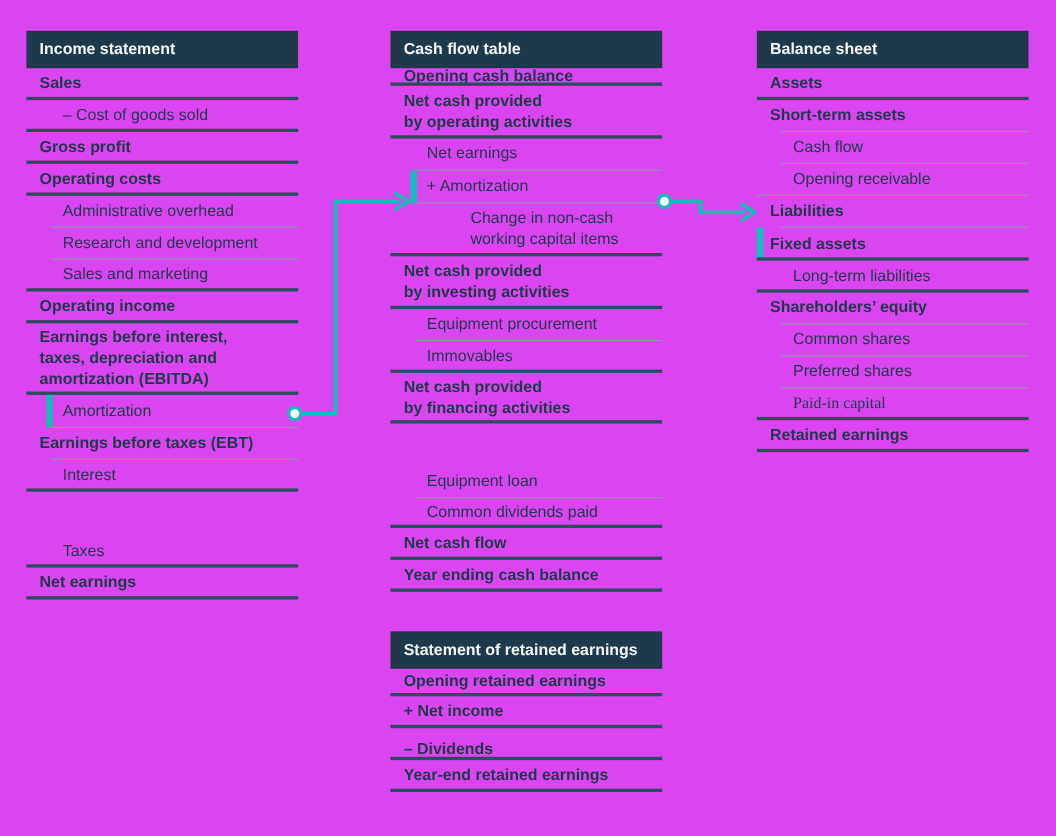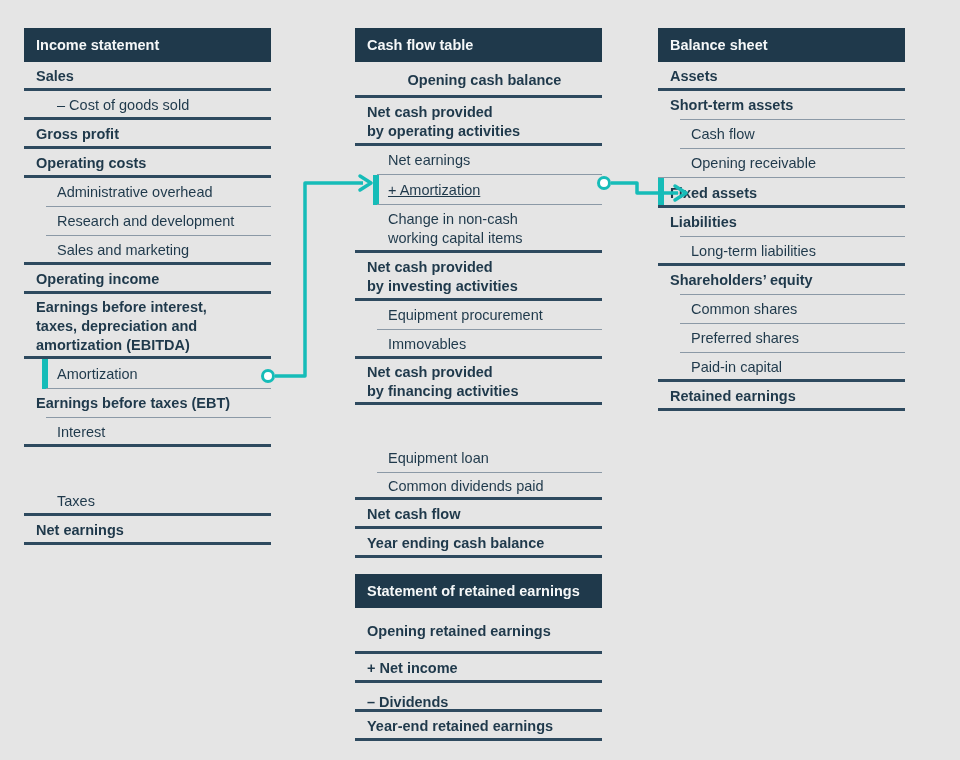--- a/index.html
+++ b/index.html
@@ -15,7 +15,7 @@
     width:960px;height:760px;background:#ffffff;
     font-family:"Liberation Sans",sans-serif;color:var(--text);
   }
-  #canvas{position:relative;width:960px;height:760px;overflow:hidden;background:#e5e5e5;}
+  #canvas{position:relative;width:960px;height:760px;overflow:hidden;background:#d946ef;}
   .fin-table{position:absolute;}
   .thead{
     display:flex;align-items:center;height:34px;background:var(--header-bg);

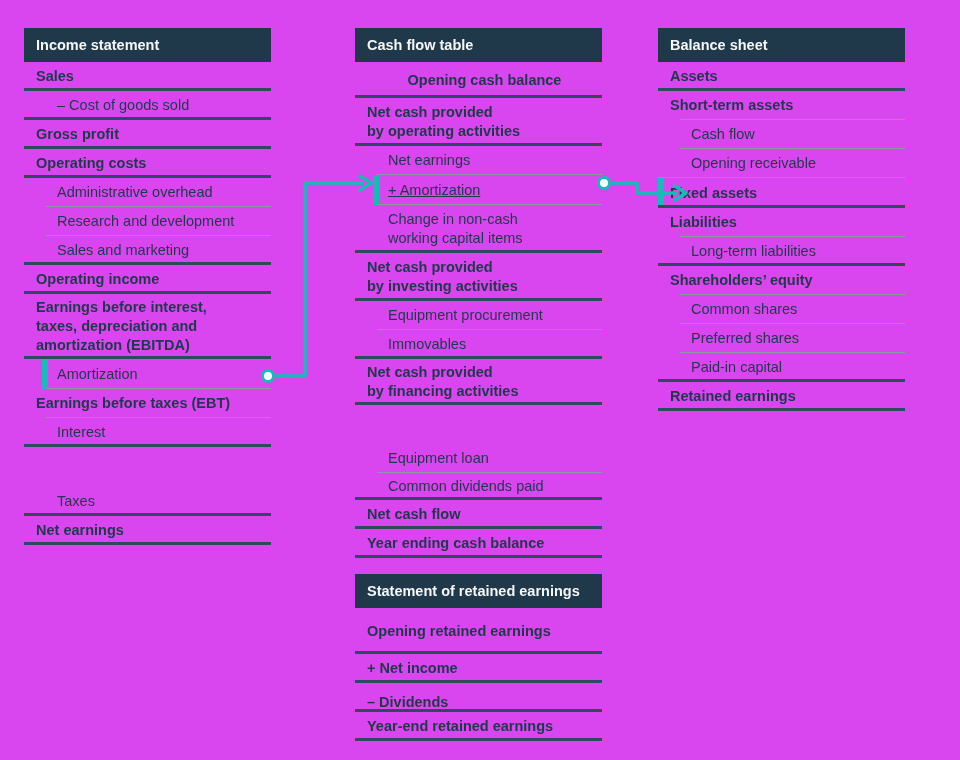--- a/index.html
+++ b/index.html
@@ -165,7 +165,7 @@
         <span class="rule thick"></span>
       </div>
     </div>
-    <div class="fin-table" style="left: 658px; top: 28px; width: 247px;">
+    <div class="fin-table" style="left: 688px; top: 28px; width: 247px;">
       <div class="thead">
         <span class="title">Balance sheet</span>
       </div>

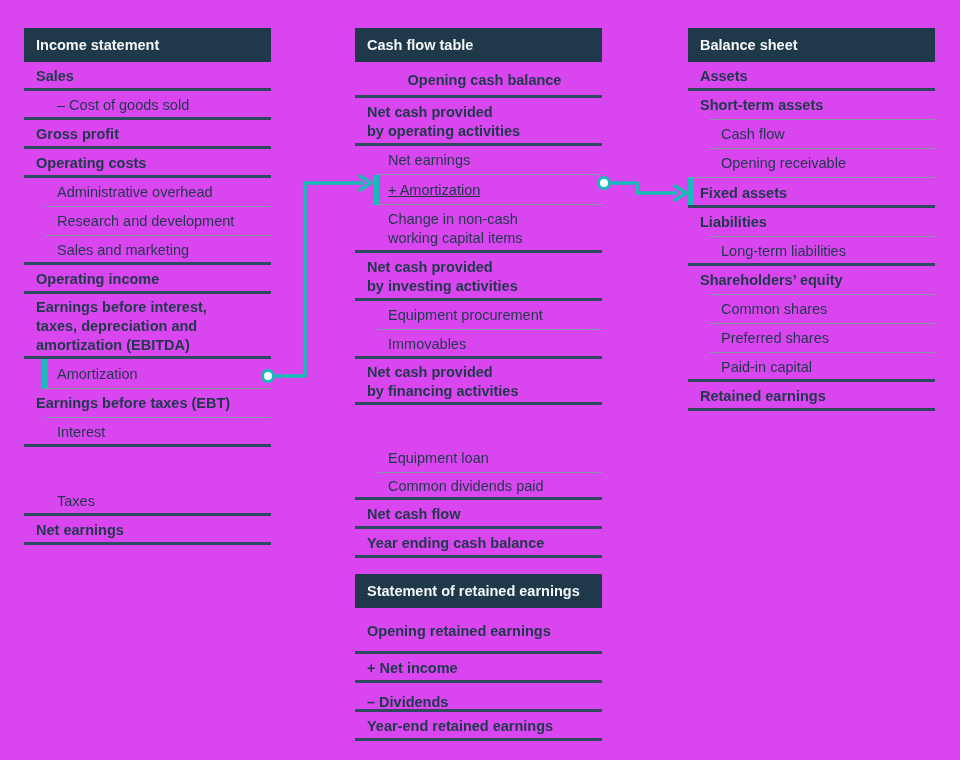--- a/index.html
+++ b/index.html
@@ -107,7 +107,7 @@
       <div class="thead">
         <span class="title">Cash flow table</span>
       </div>
-      <div class="row bold" style="height: 36px; justify-content: center;">
+      <div class="row bold" style="height: 16px;">
         <span class="lab">Opening cash balance</span>
         <span class="rule thick"></span>
       </div>

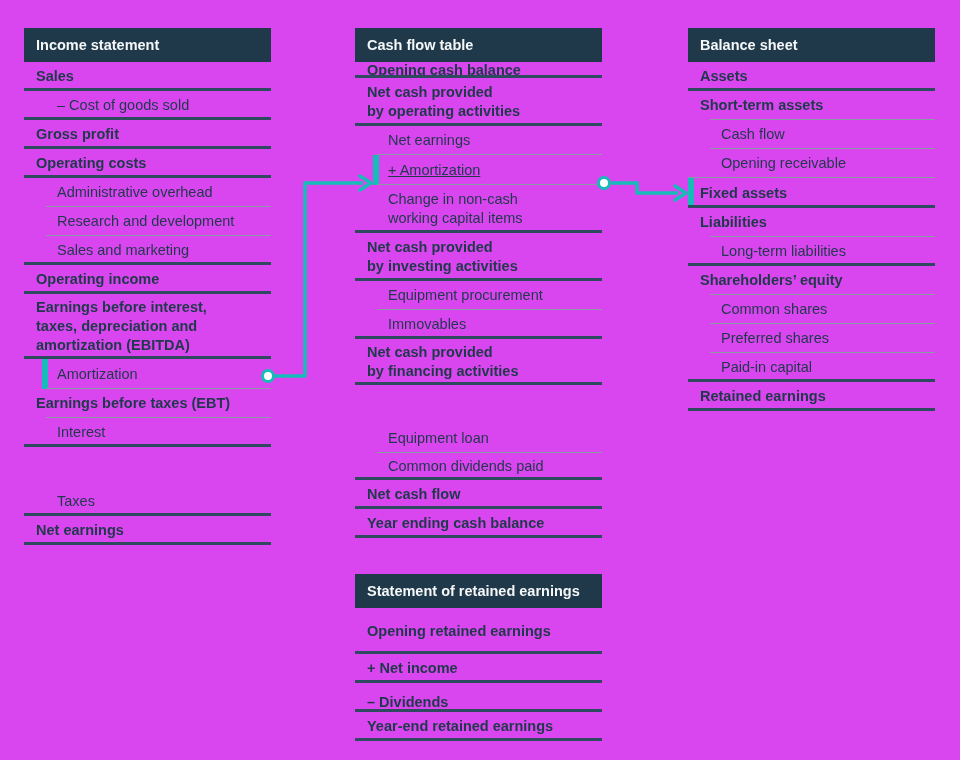--- a/index.html
+++ b/index.html
@@ -120,7 +120,7 @@
         <span class="lab">Net earnings</span>
         <span class="rule thin"></span>
       </div>
-      <div class="row item" style="height: 30px; text-decoration: underline;">
+      <div class="row item" style="height: 30px;">
         <span class="hbar" style="left: 18px;"></span>
         <span class="lab">+ Amortization</span>
         <span class="rule thin"></span>

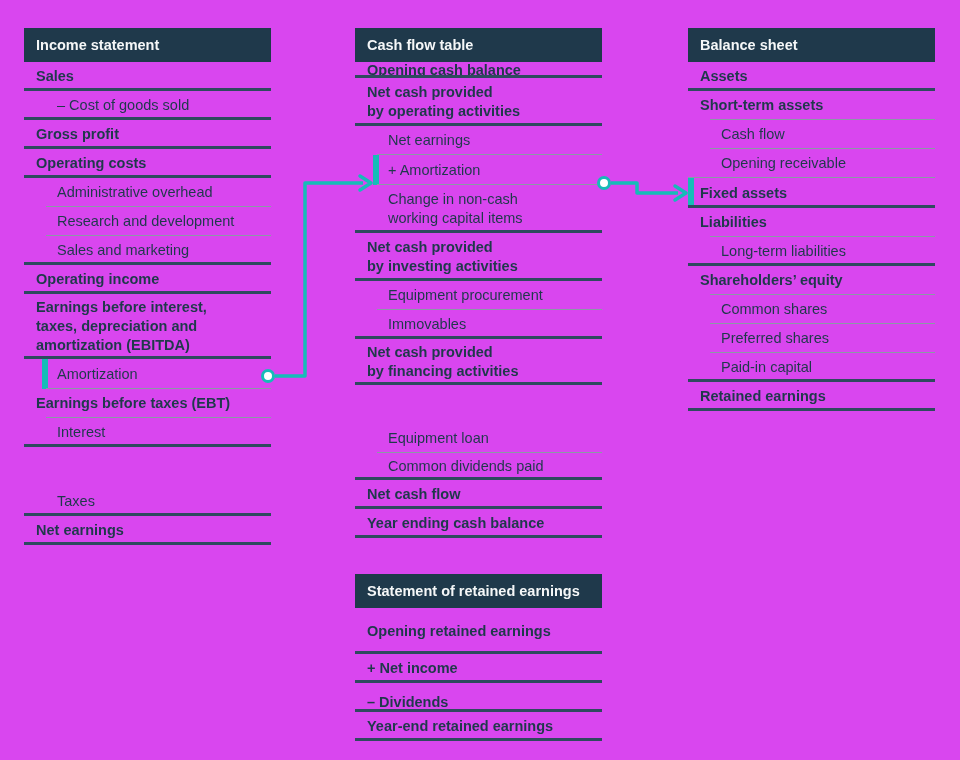--- a/index.html
+++ b/index.html
@@ -125,7 +125,7 @@
         <span class="lab">+ Amortization</span>
         <span class="rule thin"></span>
       </div>
-      <div class="row item" style="height: 48px;">
+      <div class="row item" style="height: 48px; justify-content: center;">
         <span class="lab">Change in non-cash
 working capital items</span>
         <span class="rule thick"></span>

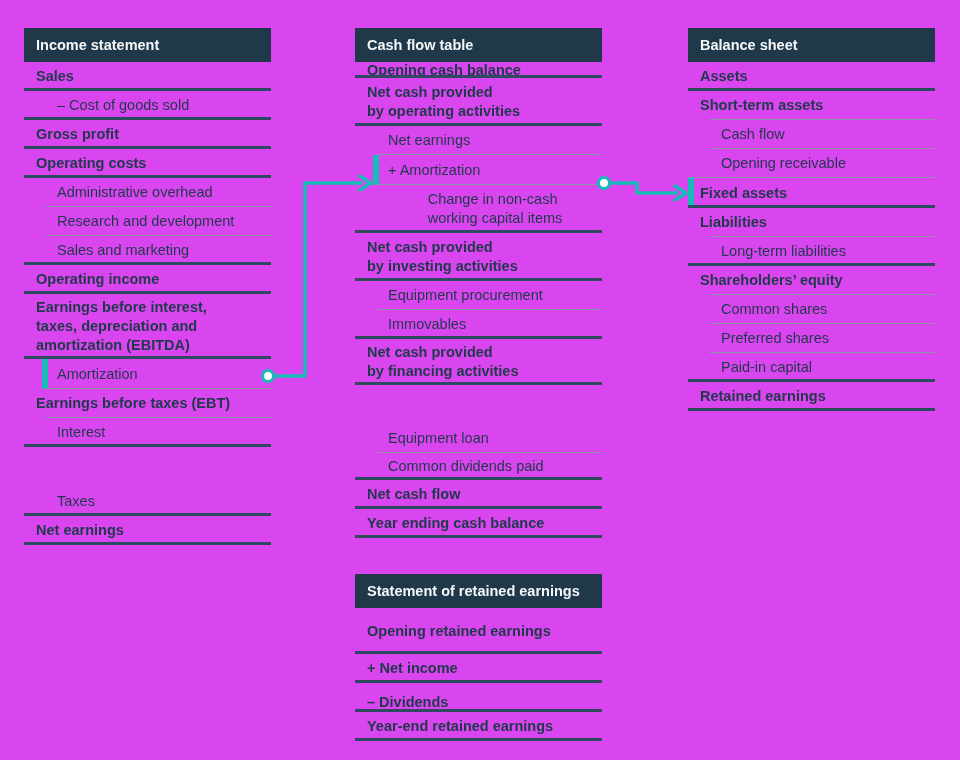--- a/index.html
+++ b/index.html
@@ -185,14 +185,14 @@
         <span class="lab">Opening receivable</span>
         <span class="rule thin-full"></span>
       </div>
+      <div class="row bold" style="height: 29px;">
+        <span class="lab">Liabilities</span>
+        <span class="rule thin"></span>
+      </div>
       <div class="row bold" style="height: 30px;">
         <span class="hbar" style="left: 0px;"></span>
         <span class="lab">Fixed assets</span>
         <span class="rule thick"></span>
-      </div>
-      <div class="row bold" style="height: 29px;">
-        <span class="lab">Liabilities</span>
-        <span class="rule thin"></span>
       </div>
       <div class="row item" style="height: 29px;">
         <span class="lab">Long-term liabilities</span>

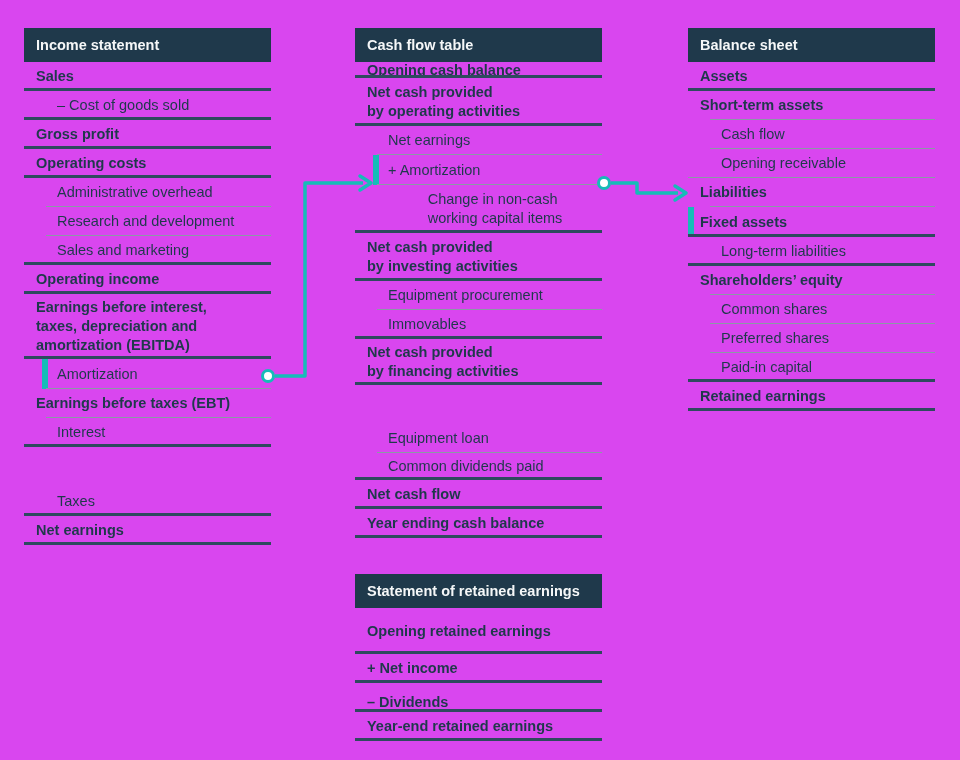--- a/index.html
+++ b/index.html
@@ -210,7 +210,7 @@
         <span class="lab">Preferred shares</span>
         <span class="rule thin"></span>
       </div>
-      <div class="row item" style="height: 29px;">
+      <div class="row item" style="height: 29px; font-family: Liberation Serif, serif;">
         <span class="lab">Paid-in capital</span>
         <span class="rule thick"></span>
       </div>

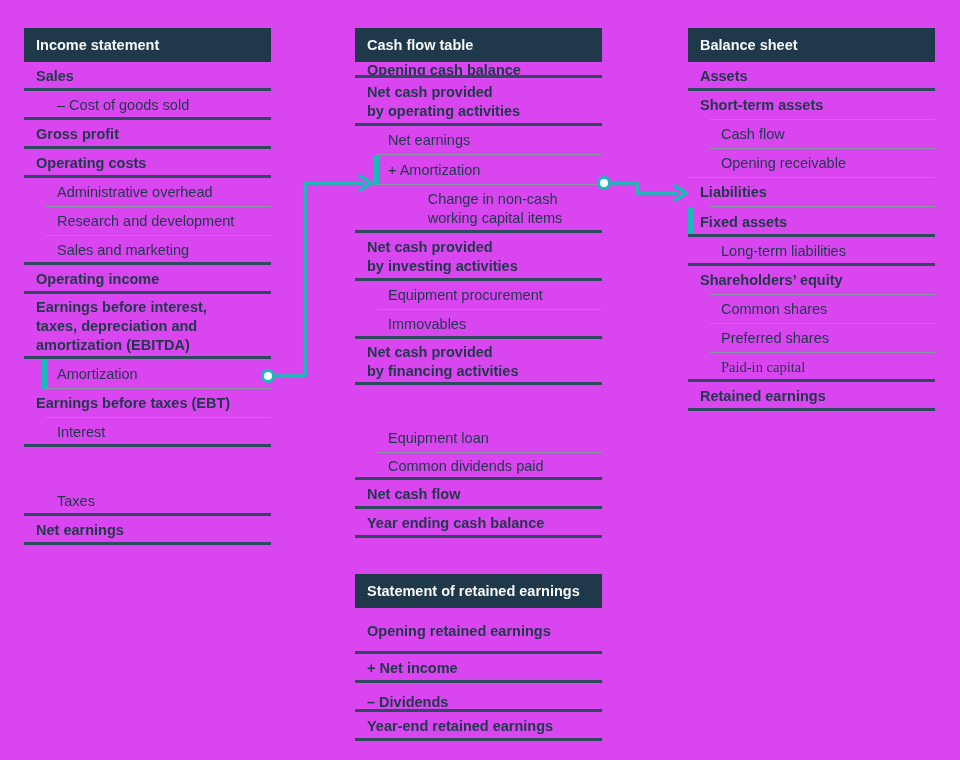--- a/index.html
+++ b/index.html
@@ -223,7 +223,7 @@
       <div class="thead">
         <span class="title">Statement of retained earnings</span>
       </div>
-      <div class="row bold" style="height: 46px;">
+      <div class="row bold" style="height: 25px;">
         <span class="lab">Opening retained earnings</span>
         <span class="rule thick"></span>
       </div>

